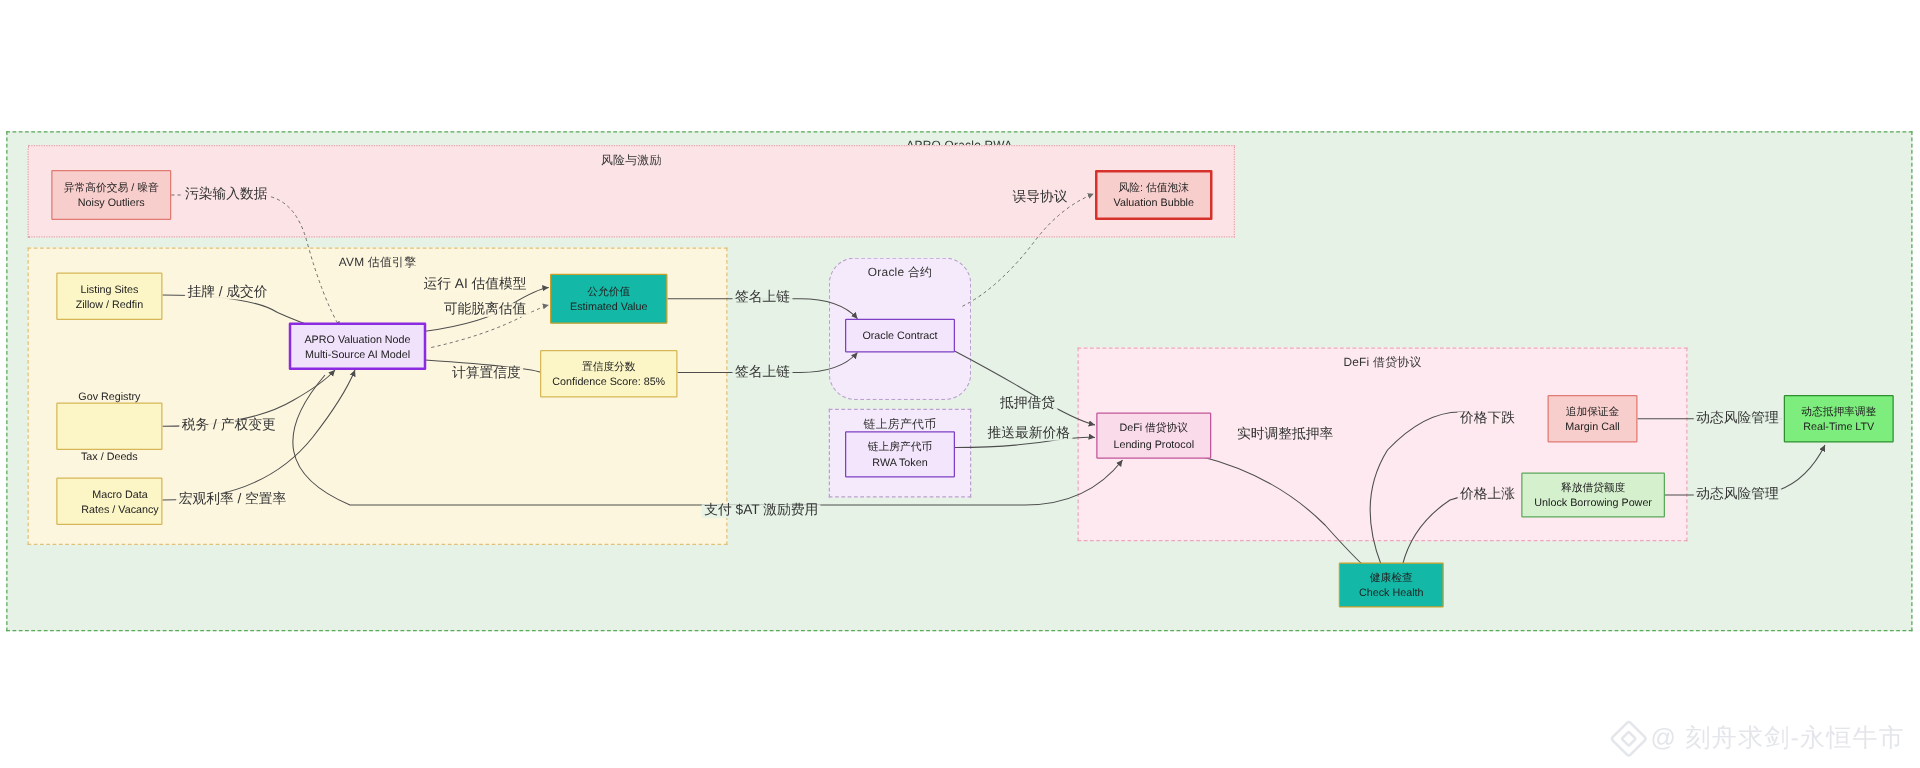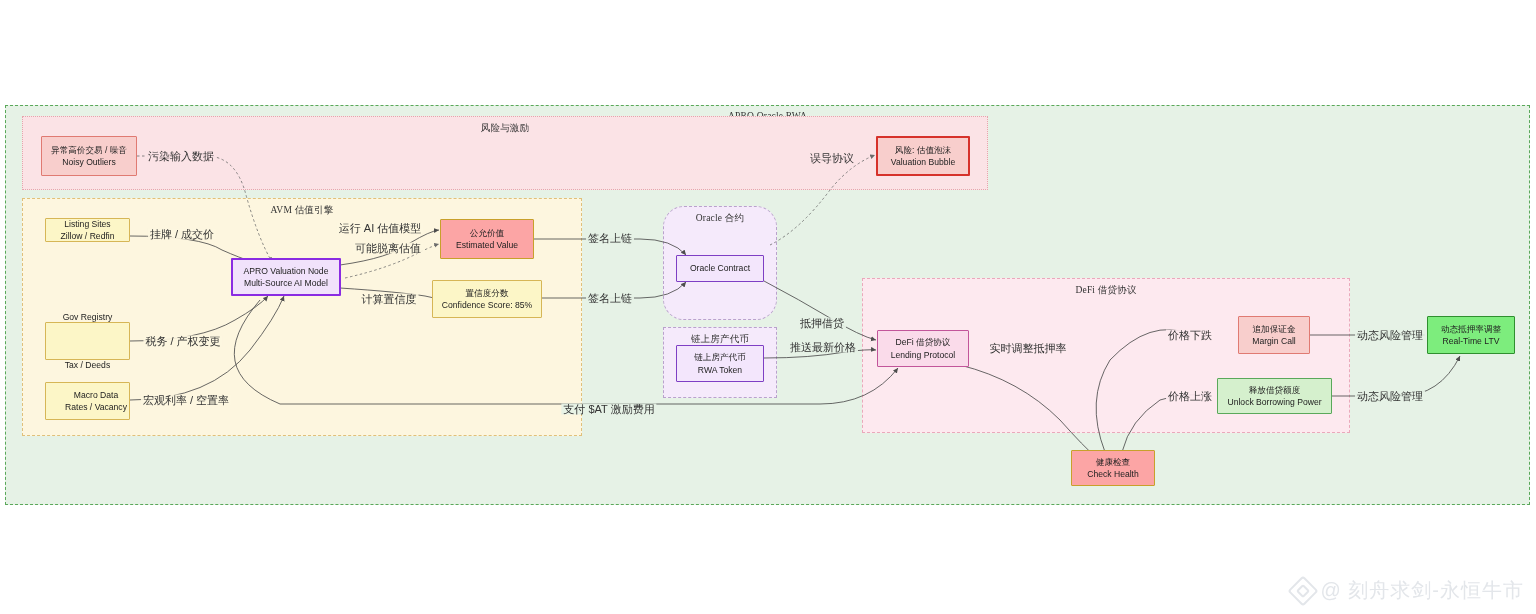--- a/index.html
+++ b/index.html
@@ -44,7 +44,6 @@
     font-size: 9.5px;
     color: #333333;
     letter-spacing: .2px;
-    font-family: Liberation Serif, serif;
   }
   .root-cluster {
     border: 1.4px dashed #5aa85a;

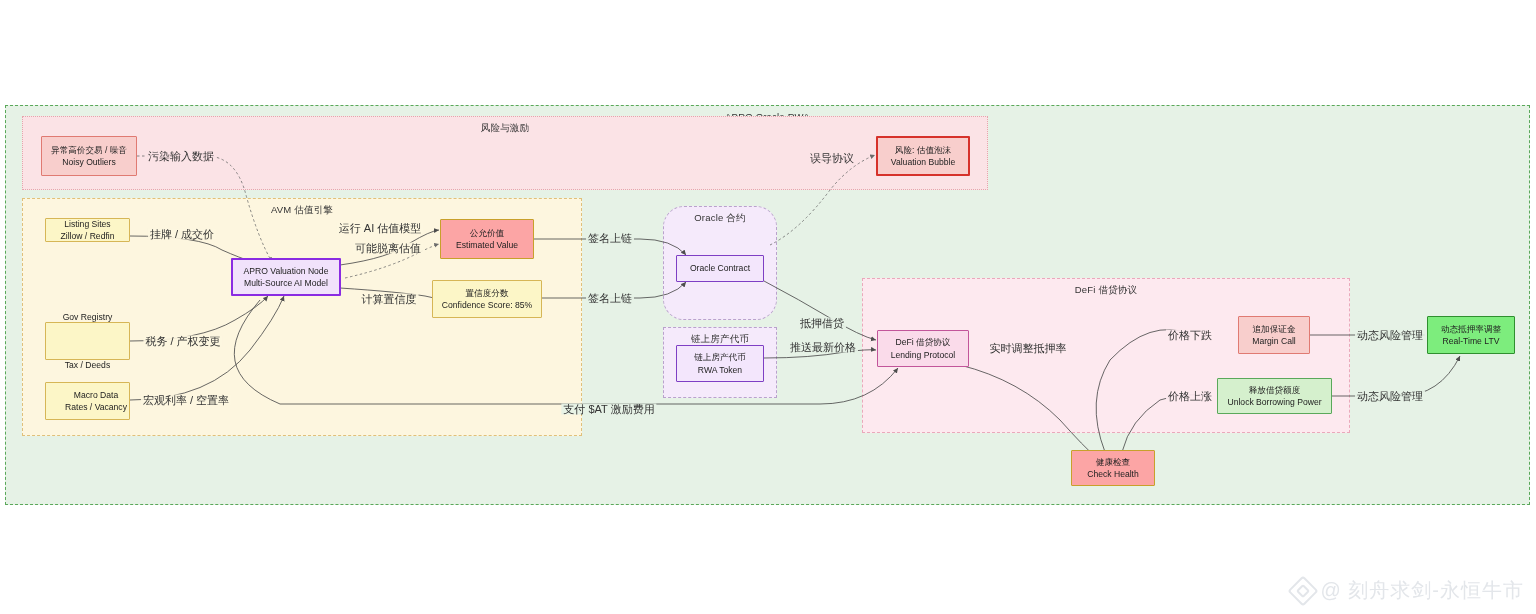--- a/index.html
+++ b/index.html
@@ -225,7 +225,7 @@
     <span class="l2">Valuation Bubble</span>
   </div>
 
-  <div class="node n-yellow" style="left:45px; top:218px; width:85px; height:24px;text-align:center;">
+  <div class="node n-yellow" style="left:45px; top:218px; width:85px; height:38px;text-align:center;">
     <span class="l1">Listing Sites</span>
     <span class="l2">Zillow / Redfin</span>
   </div>

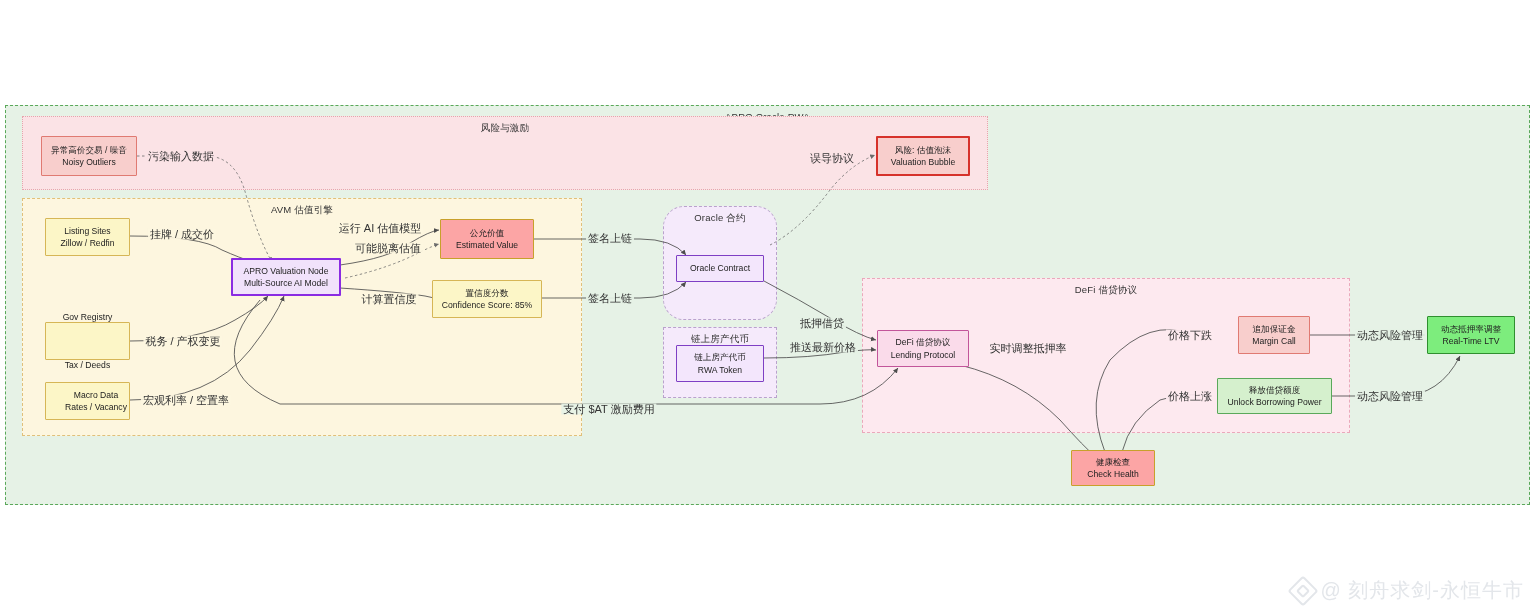--- a/index.html
+++ b/index.html
@@ -84,7 +84,7 @@
   .node .l1, .node .l2 { display: block; white-space: nowrap; }
 
   .n-yellow { background: #fcf6c7; border: 1.2px solid #d6b656; }
-  .n-yellow-strong { background: #fca5a5; border: 1.6px solid #c8a02b; }
+  .n-yellow-strong { background: #14b8a6; border: 1.6px solid #c8a02b; }
   .n-purple { background: #f1e2fb; border: 2px solid #8a2be2; }
   .n-purple-mid { background: #f3e6fc; border: 1.8px solid #7e3fc4; }
   .n-red { background: #f8cecc; border: 1.4px solid #e07a72; }

